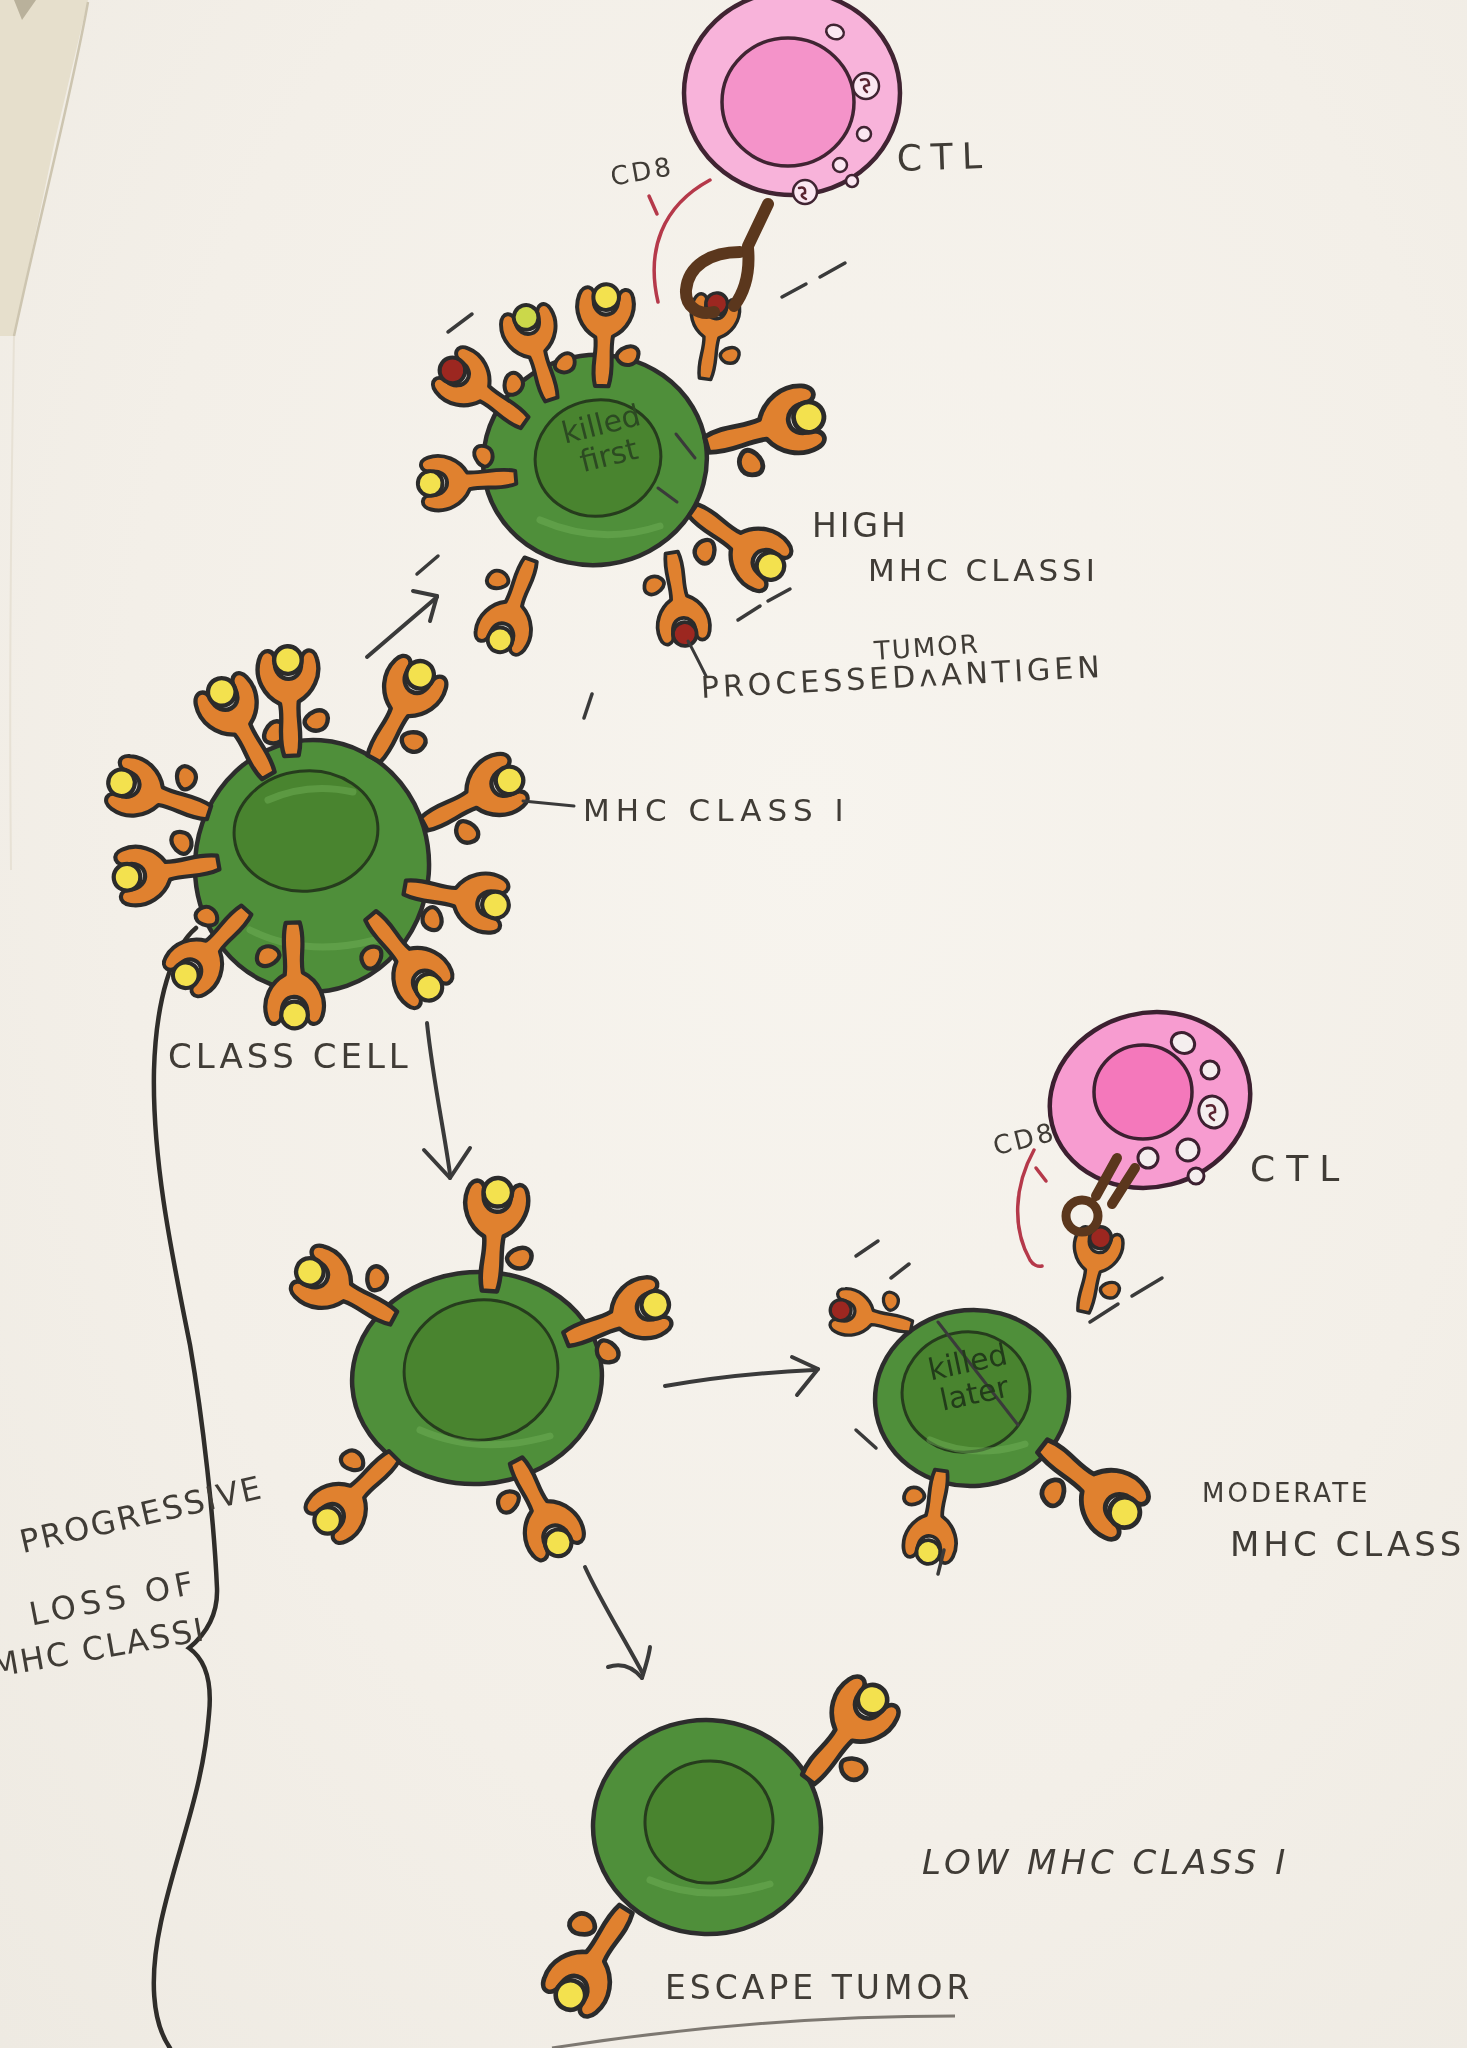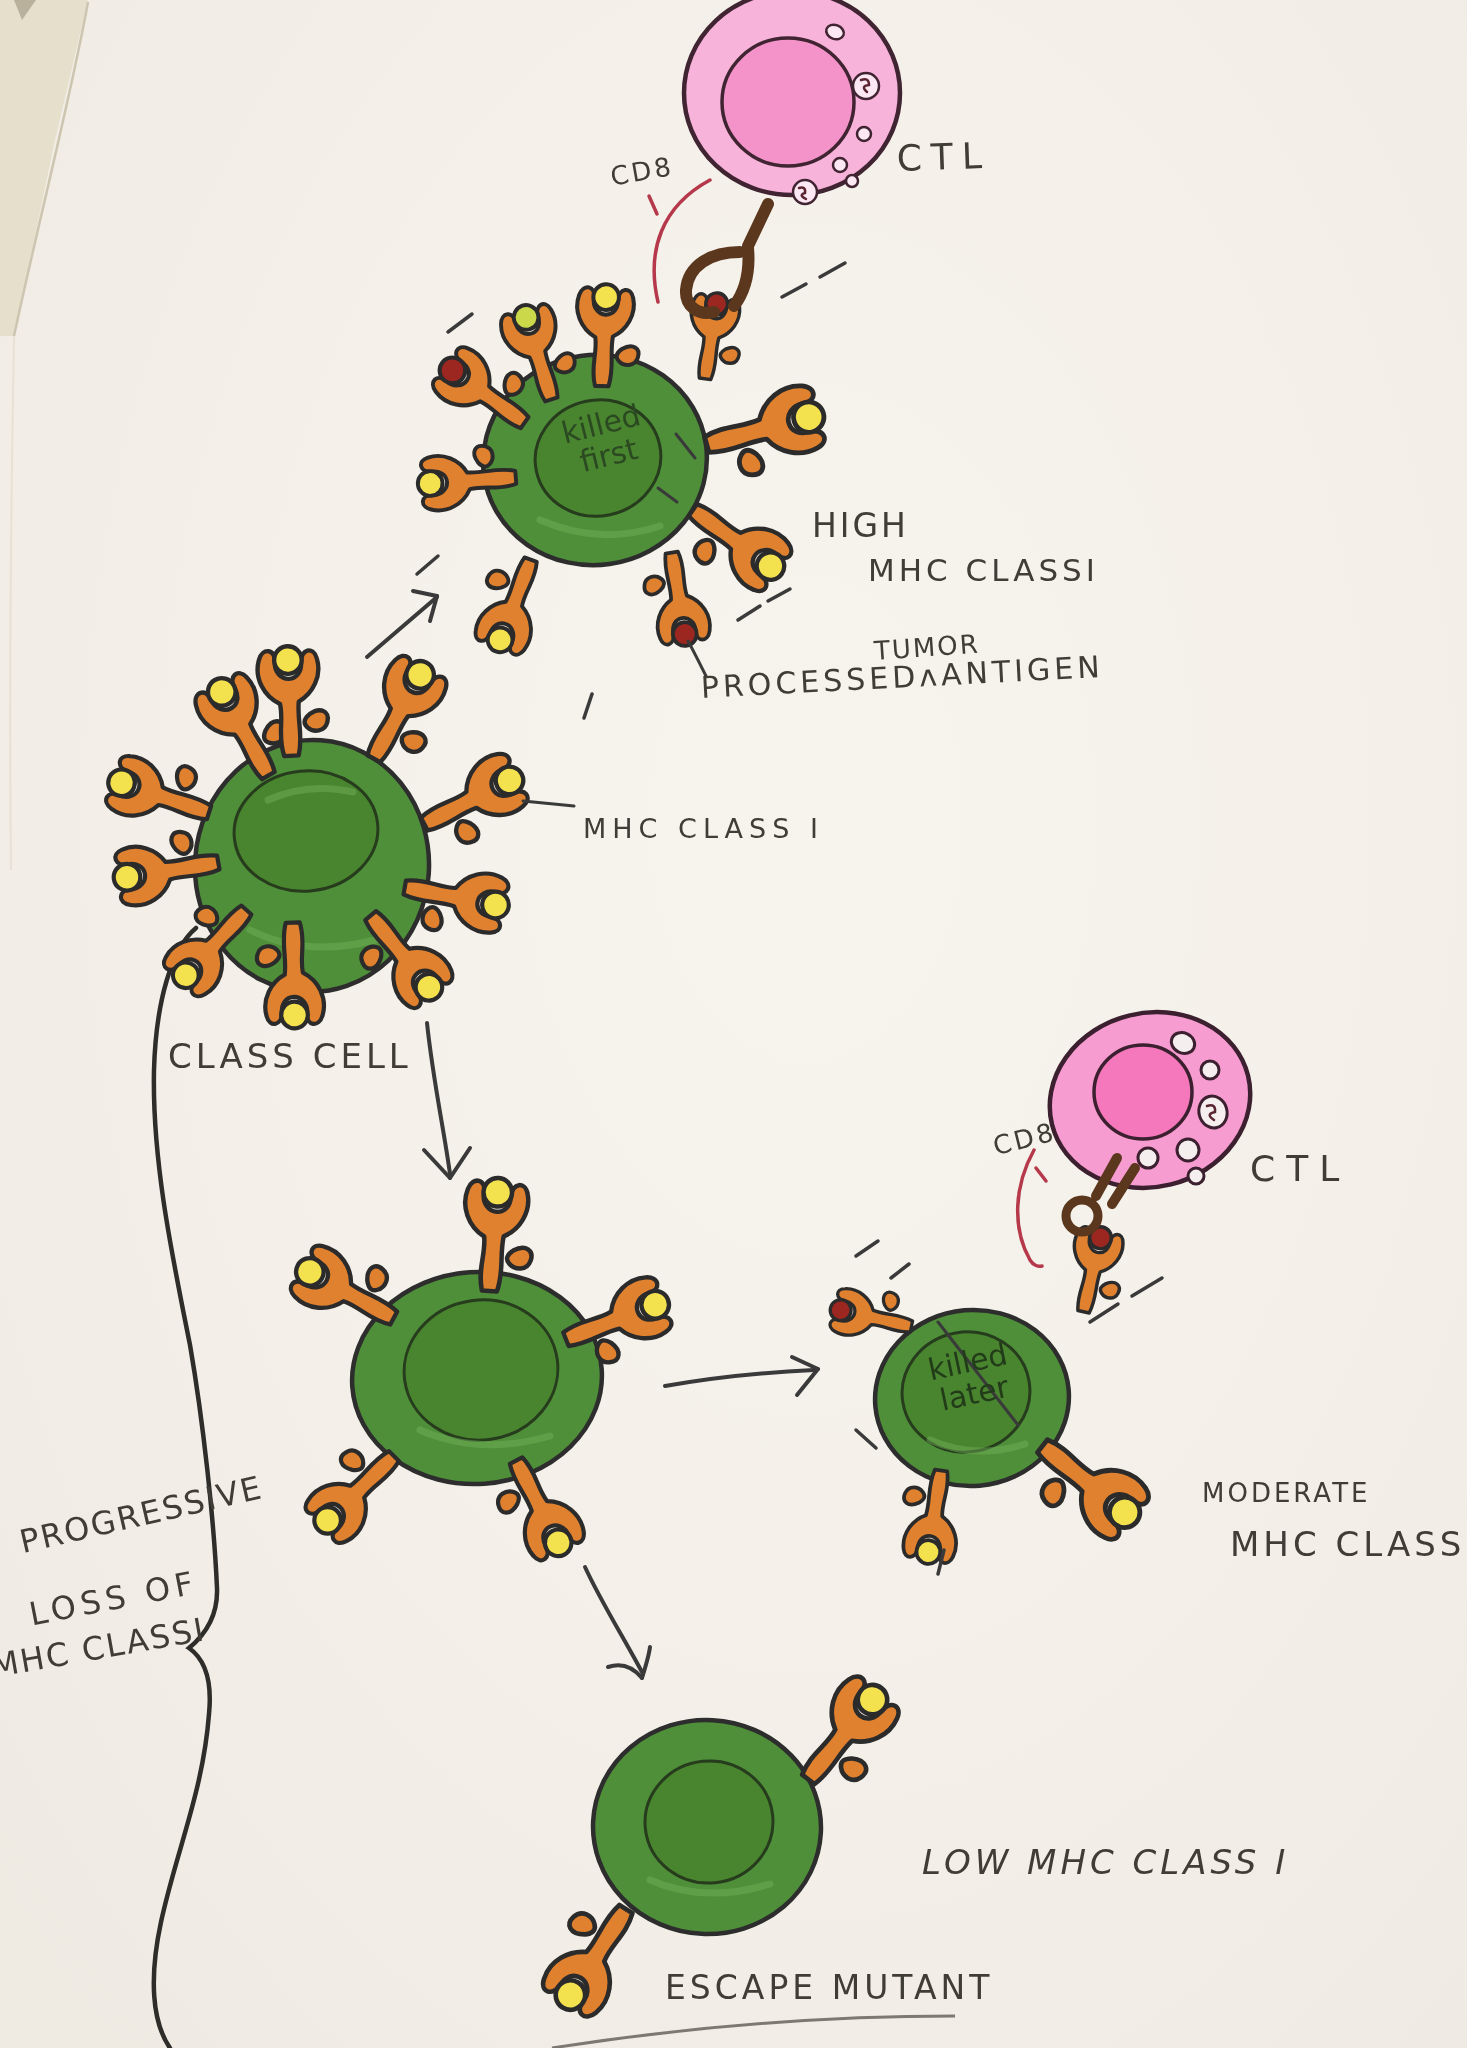--- a/index.html
+++ b/index.html
@@ -316,7 +316,7 @@
 <div class="lbl" style="left:873px;top:636px;font-size:26px;letter-spacing:2px;transform:rotate(-4deg);">TUMOR</div>
 <div class="lbl" style="left:700px;top:670px;font-size:30px;letter-spacing:4px;transform:rotate(-3deg);">PROCESSEDʌANTIGEN</div>
 
-<div class="lbl" style="left:583px;top:792px;font-size:27px;letter-spacing:6px;margin-top:21px;">MHC CLASS I</div>
+<div class="lbl" style="left:583px;top:792px;font-size:31px;letter-spacing:6px;">MHC CLASS I</div>
 
 <div class="lbl" style="left:168px;top:1036px;font-size:34px;letter-spacing:4px;">CLASS CELL</div>
 

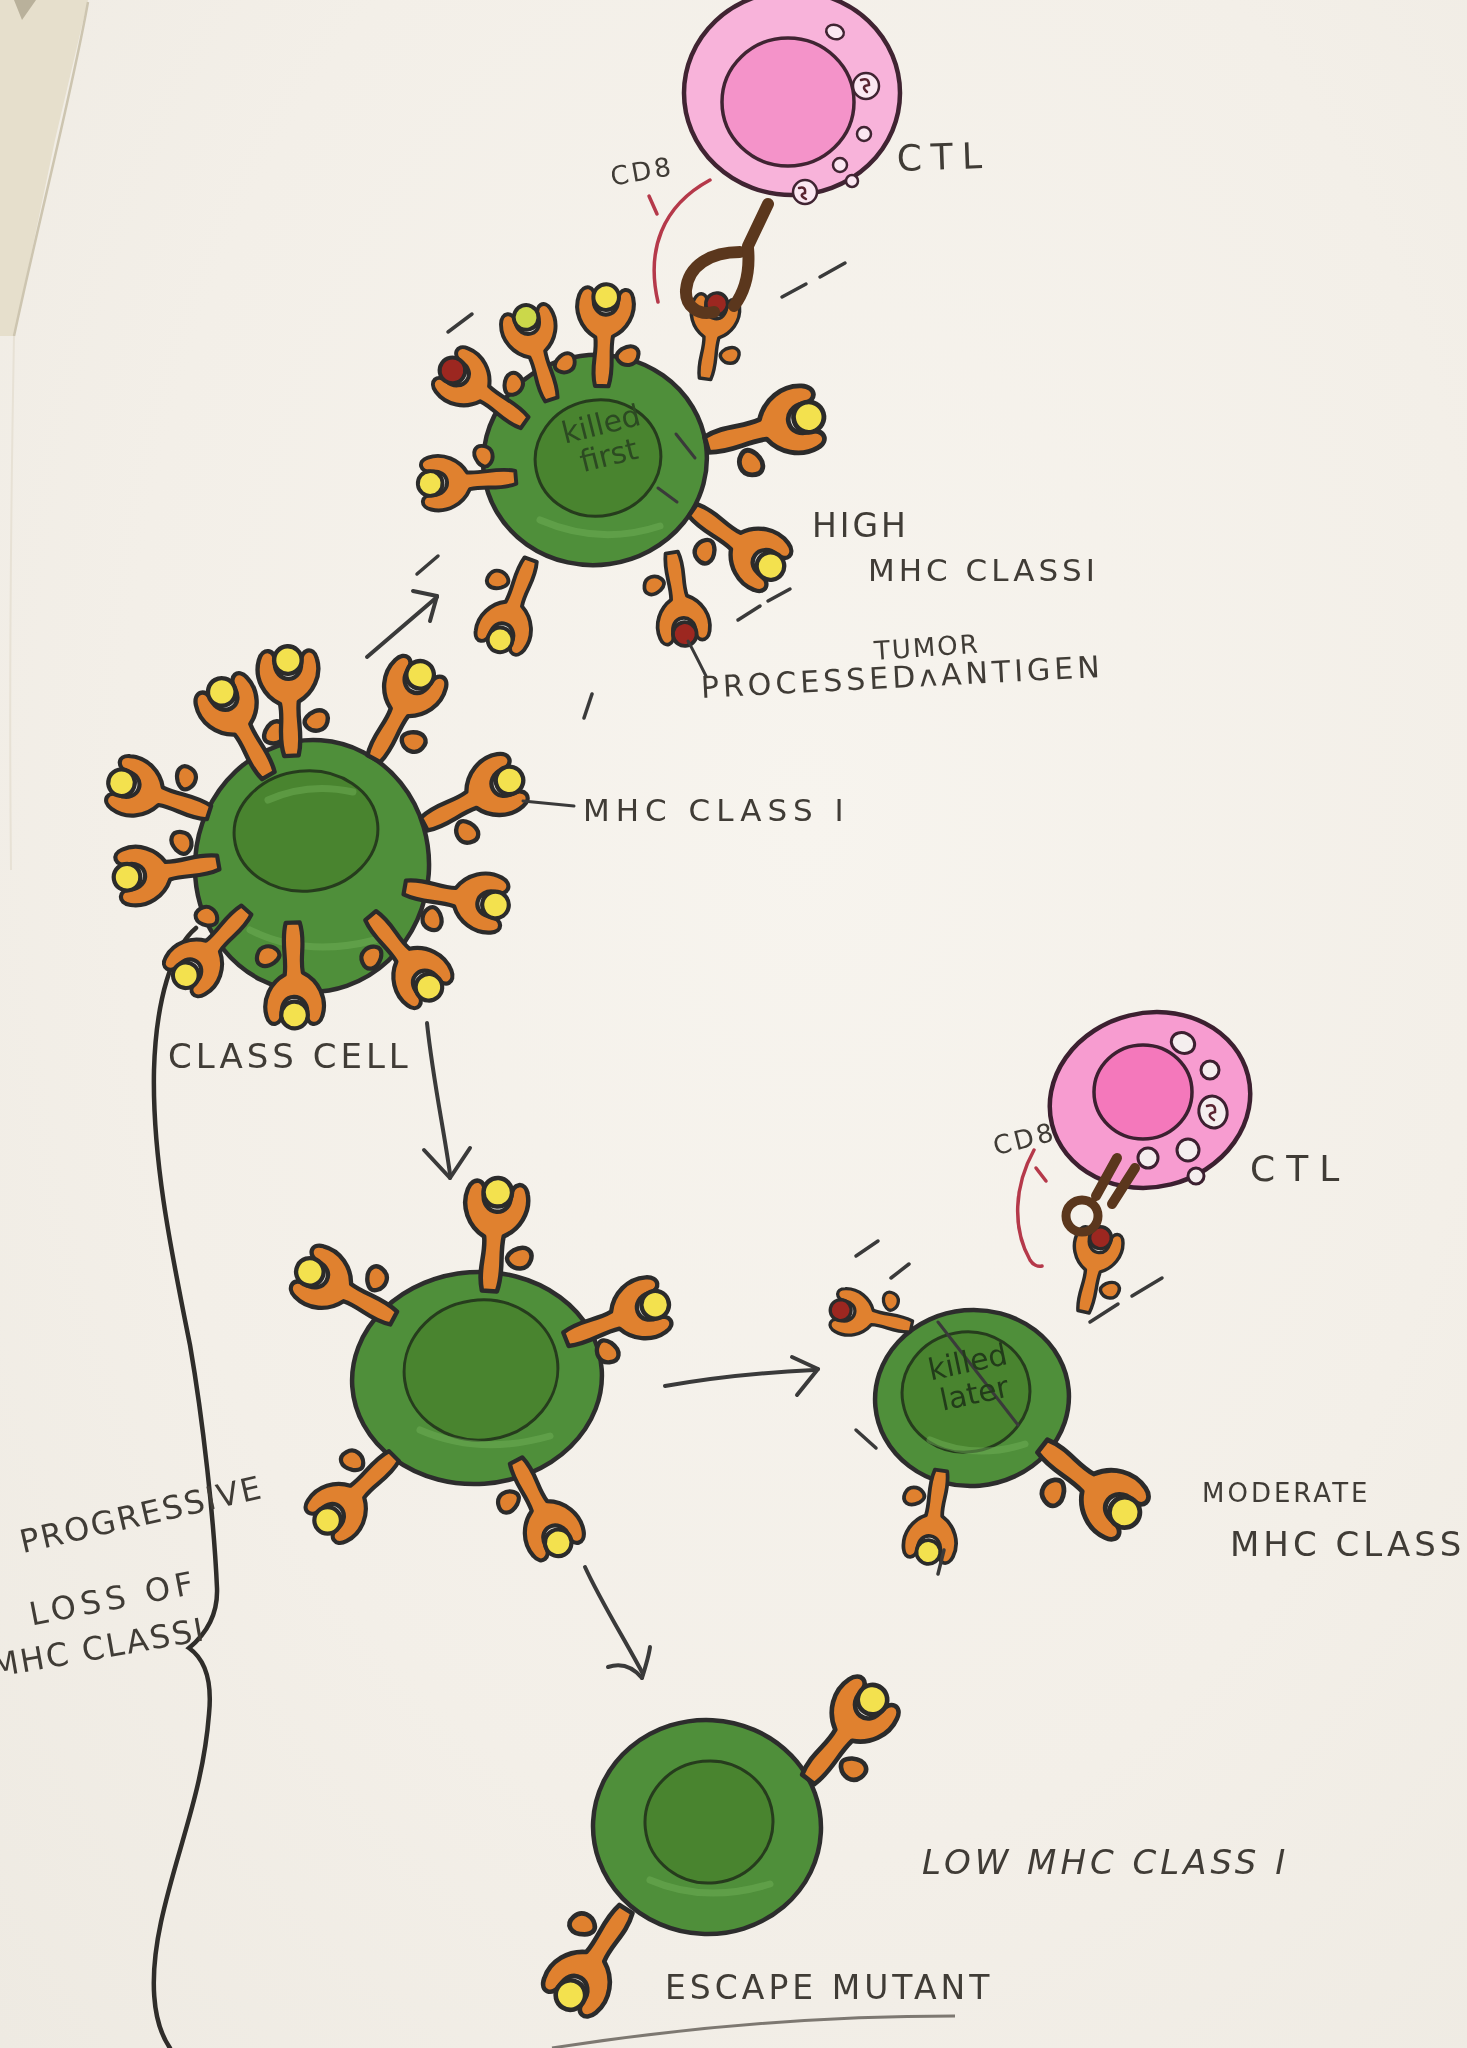--- a/index.html
+++ b/index.html
@@ -334,7 +334,7 @@
 
 <div class="lbl" style="left:922px;top:1842px;font-size:34px;letter-spacing:4px;font-style:italic;">LOW MHC CLASS I</div>
 
-<div class="lbl" style="left:665px;top:1968px;font-size:33px;letter-spacing:4px;">ESCAPE MUTANT</div>
+<div class="lbl" style="left:665px;top:1968px;font-size:33px;letter-spacing:4px;">ESCAPE TUMOR</div>
 
 <div class="lbl" style="left:16px;top:1524px;font-size:32px;letter-spacing:2px;transform:rotate(-13deg);">PROGRESSIVE</div>
 <div class="lbl" style="left:26px;top:1596px;font-size:32px;letter-spacing:5px;transform:rotate(-11deg);">LOSS OF</div>

